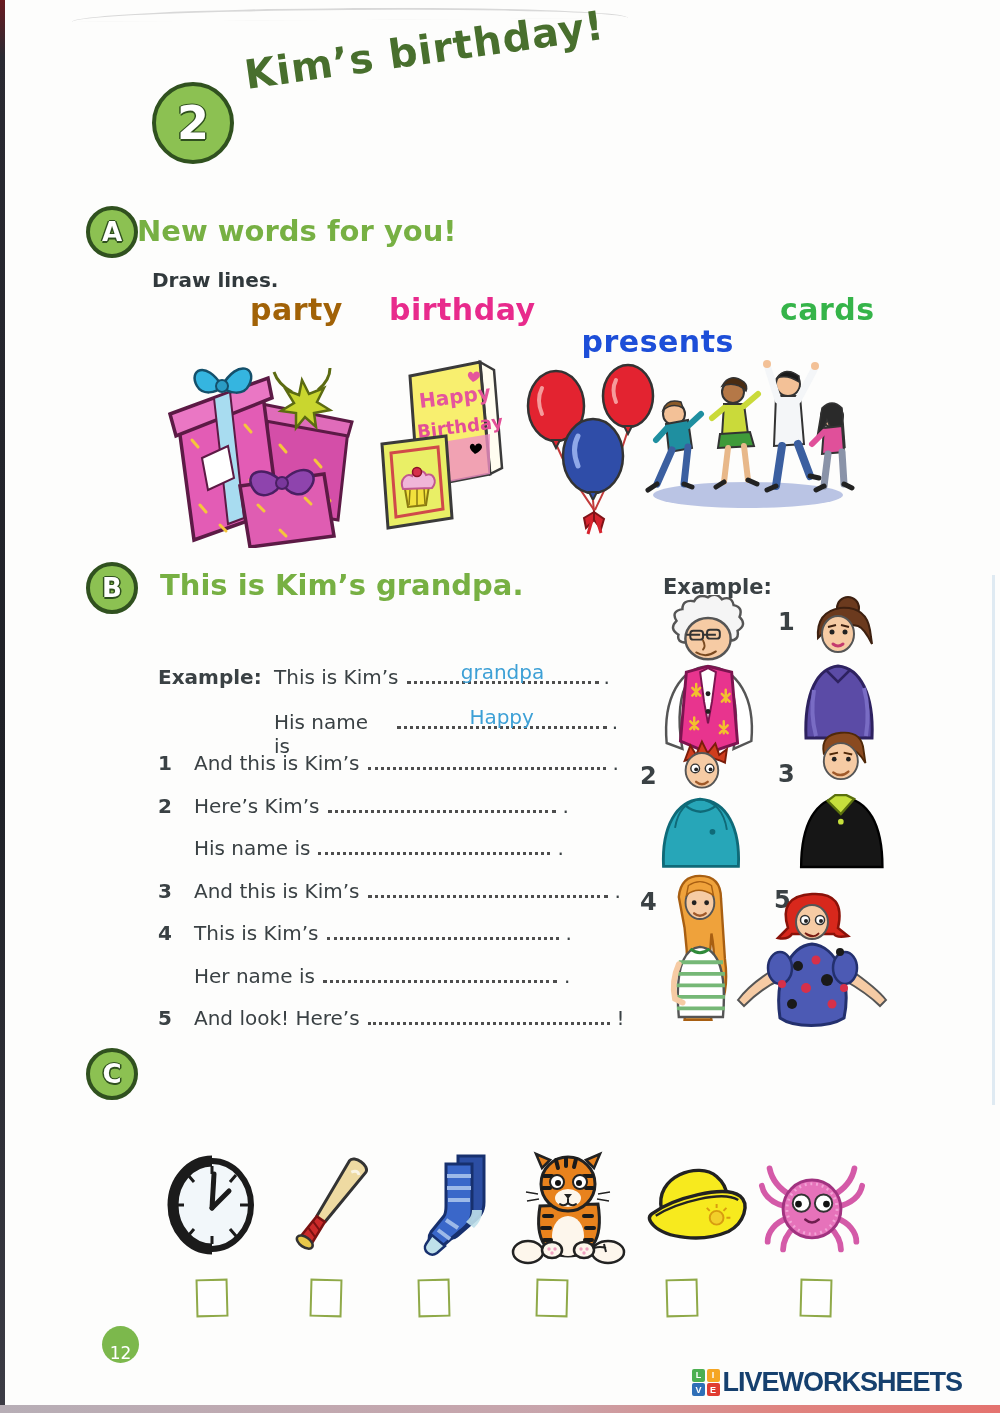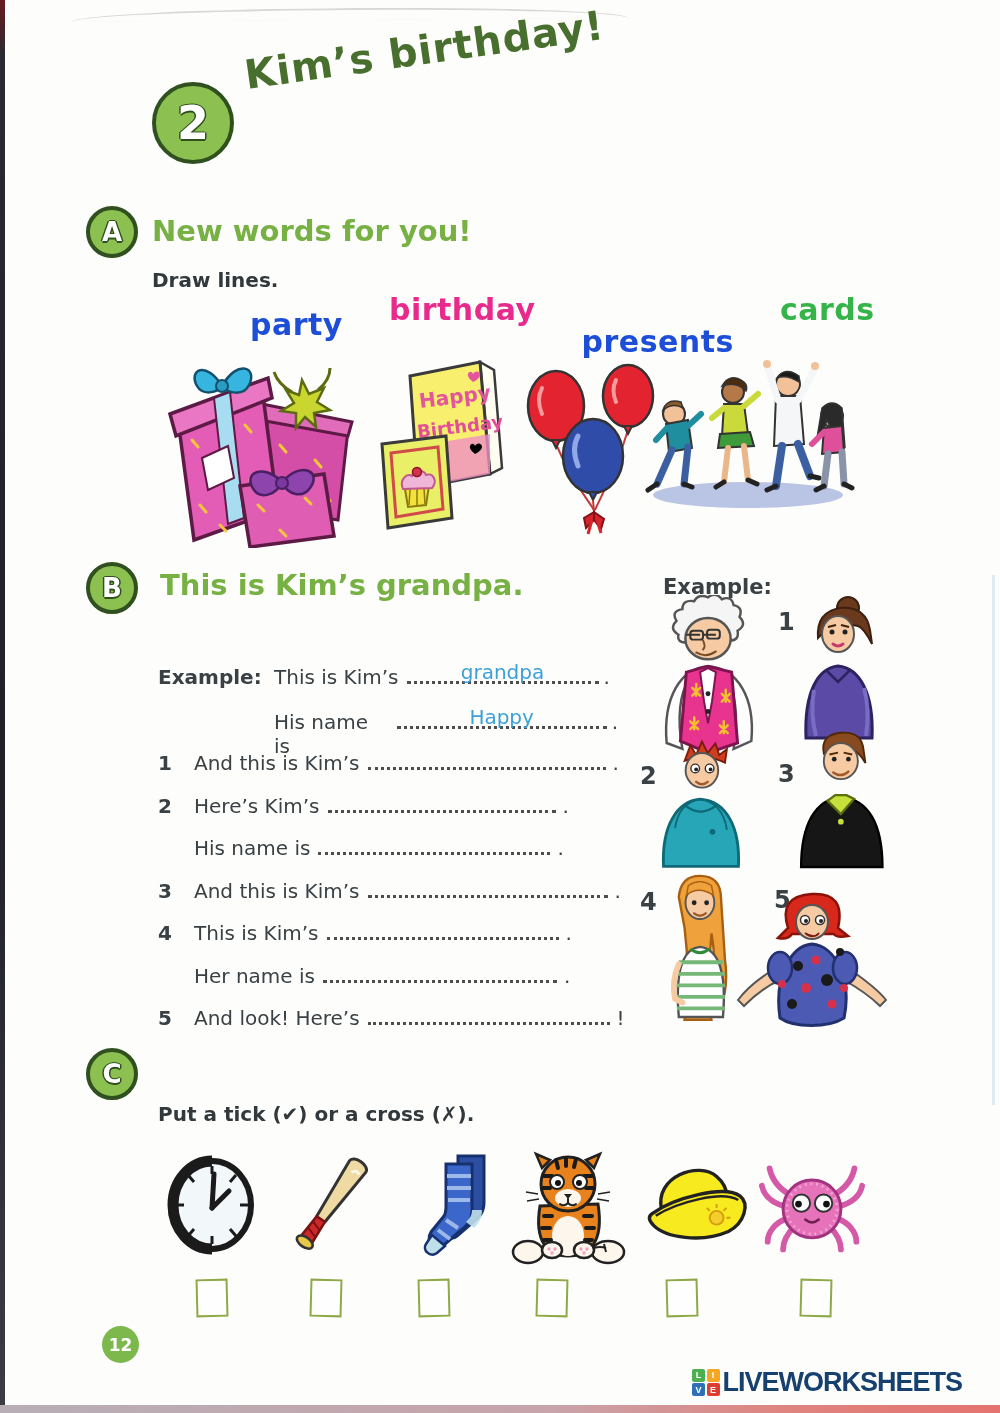--- a/index.html
+++ b/index.html
@@ -36,7 +36,7 @@
     letter-spacing:1px;white-space:nowrap;}
 
   .sec-title{position:absolute;font-size:29px;font-weight:bold;color:#77b043;white-space:nowrap;}
-  .sec-title.a{left:152px;top:214px;}
+  .sec-title.a{left:137px;top:214px;}
   .sec-title.b{left:160px;top:568px;}
   .sec-title.c{left:168px;top:1052px;}
   .instr{position:absolute;font-size:20px;font-weight:bold;color:#31393c;white-space:nowrap;text-align:right;}

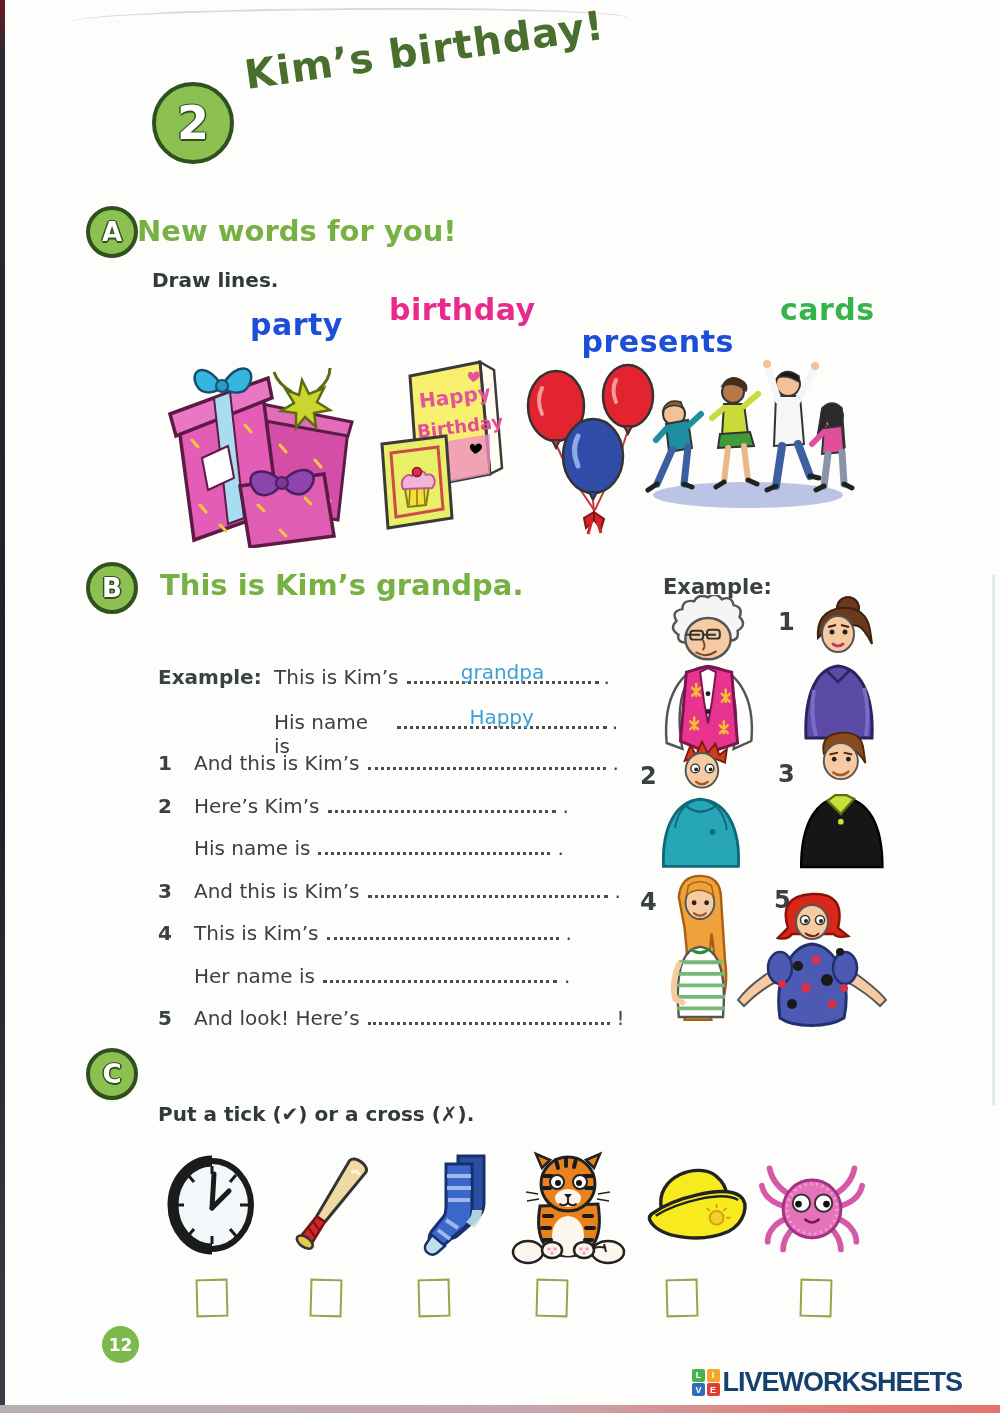--- a/index.html
+++ b/index.html
@@ -46,7 +46,7 @@
 
   .word-row{position:absolute;left:250px;top:292px;display:flex;gap:46px;
     font-size:30px;font-weight:bold;letter-spacing:0.5px;}
-  .word-party{color:#1d4ed8;margin-top:15px;}
+  .word-party{color:#a16207;}
   .word-balloons{color:#e82a8c;}
   .word-presents{color:#1d4ed8;margin-top:32px;}
   .word-cards{color:#35b449;}

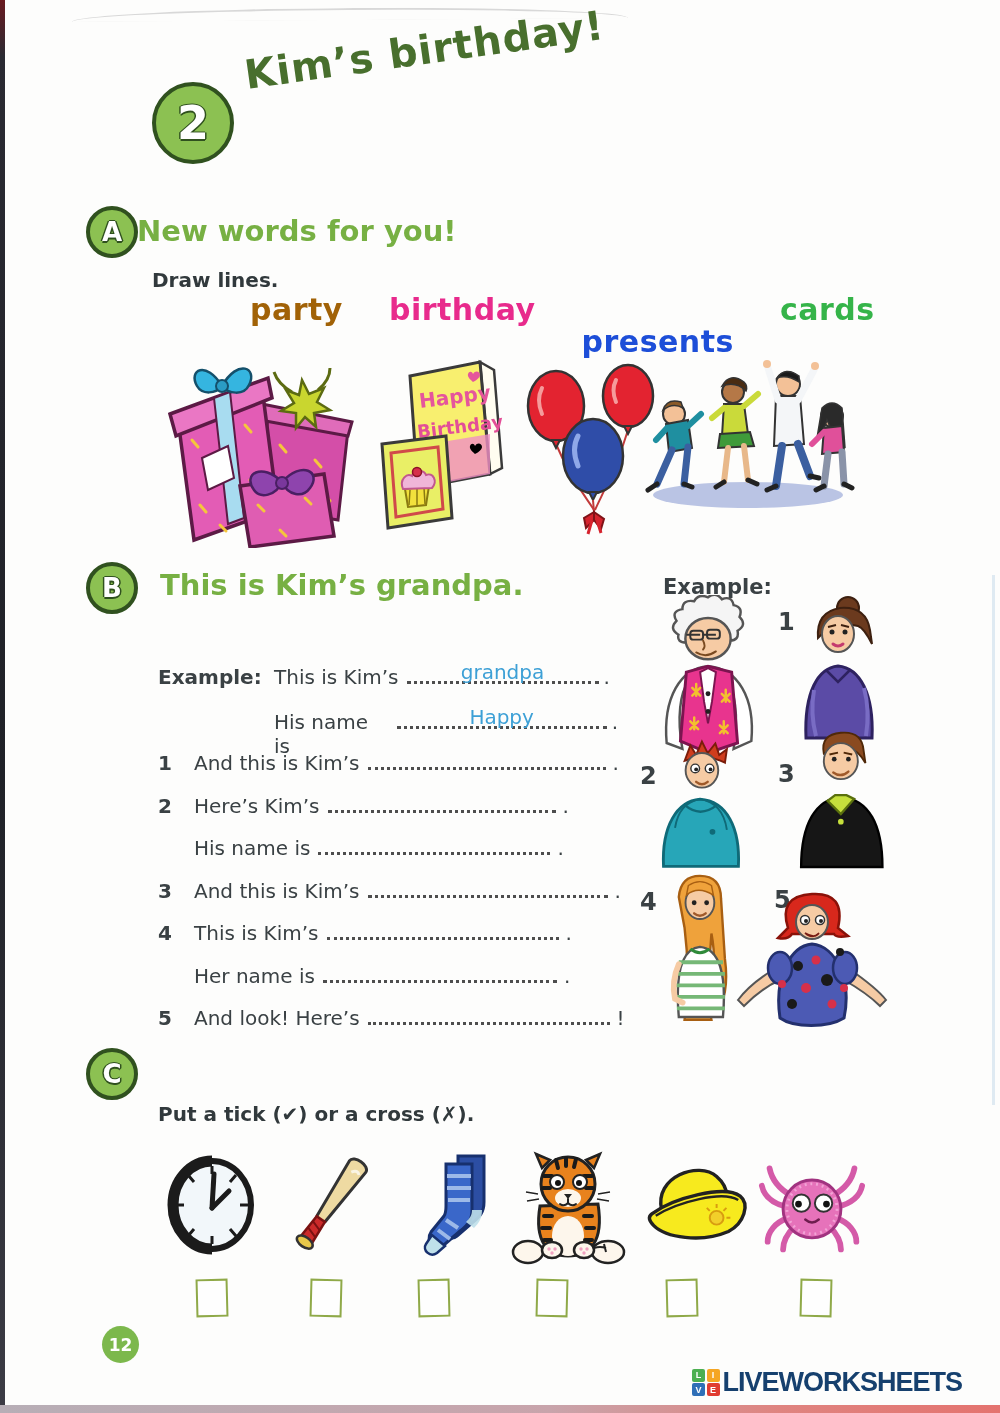--- a/index.html
+++ b/index.html
@@ -401,7 +401,6 @@
   <div class="badge badge-c">
     <span>C</span>
   </div>
-  <div class="instr c">Put a tick (✔) or a cross (✗).</div>
 
   <svg class="abs" style="left:162px;top:1150px" width="100" height="110" viewBox="0 0 100 110">
     <ellipse cx="50" cy="55" rx="39" ry="44" fill="#f2f7fa" stroke="#1b1b1b" stroke-width="6"></ellipse>

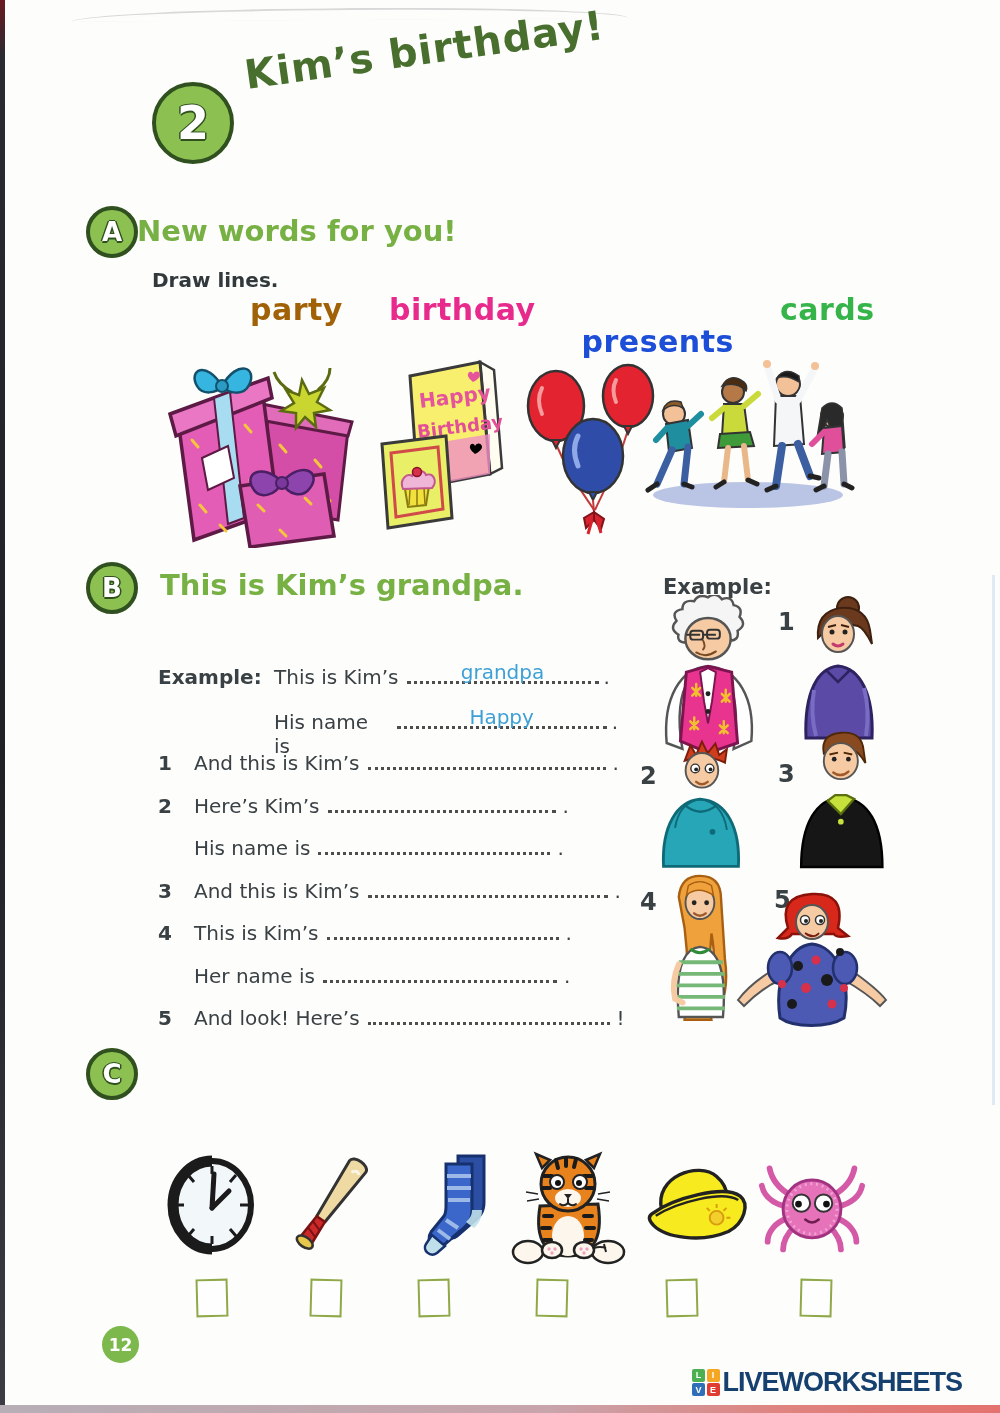--- a/index.html
+++ b/index.html
@@ -77,7 +77,7 @@
   .cbox.r2{transform:rotate(1.5deg);}
 
   .page-num{position:absolute;left:102px;top:1326px;width:37px;height:37px;border-radius:50%;
-    background:#7cb84c;color:#fff;font-size:17px;display:flex;align-items:center;justify-content:center;font-weight:bold;}
+    background:#7cb84c;color:#fff;font-size:17px;display:flex;align-items:flex-end;justify-content:center;}
 
   .logo{position:absolute;left:692px;top:1367px;display:flex;align-items:center;gap:3px;}
   .logo-grid{display:grid;grid-template-columns:13px 13px;grid-template-rows:13px 13px;gap:1.5px;}

